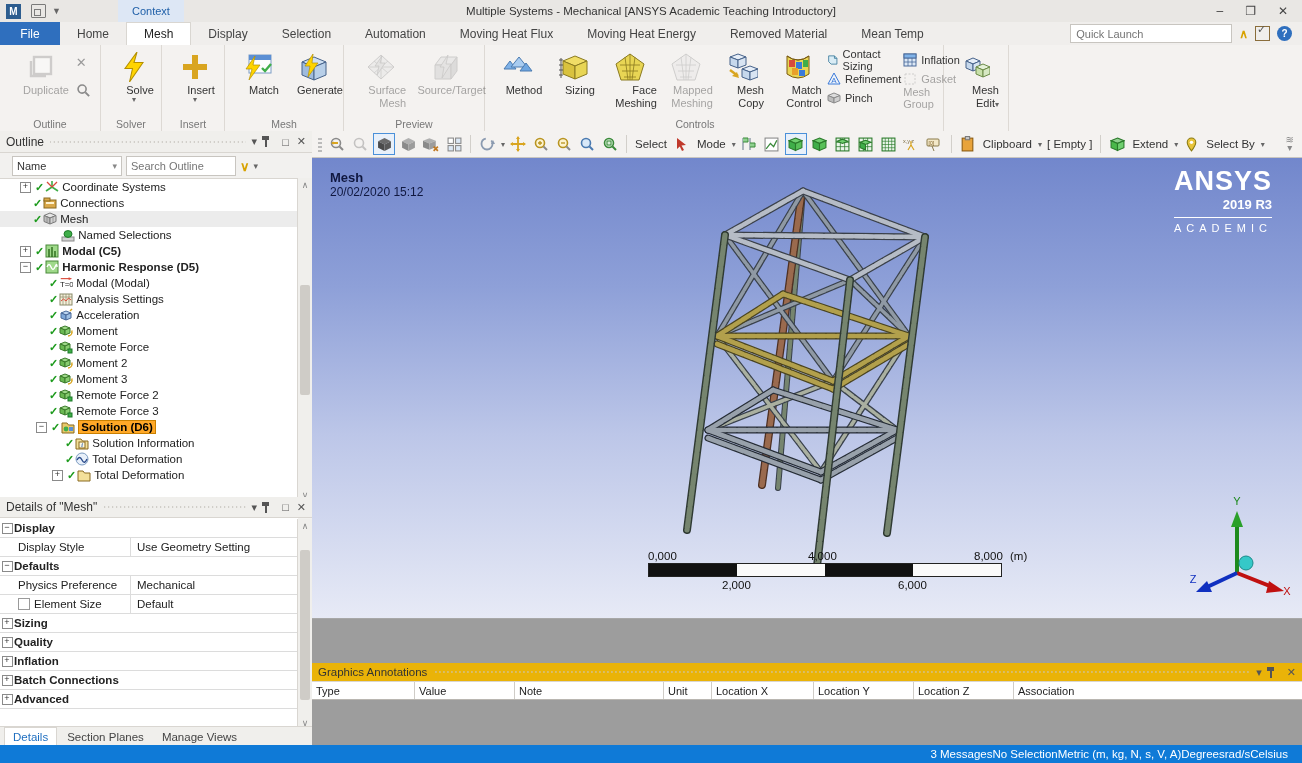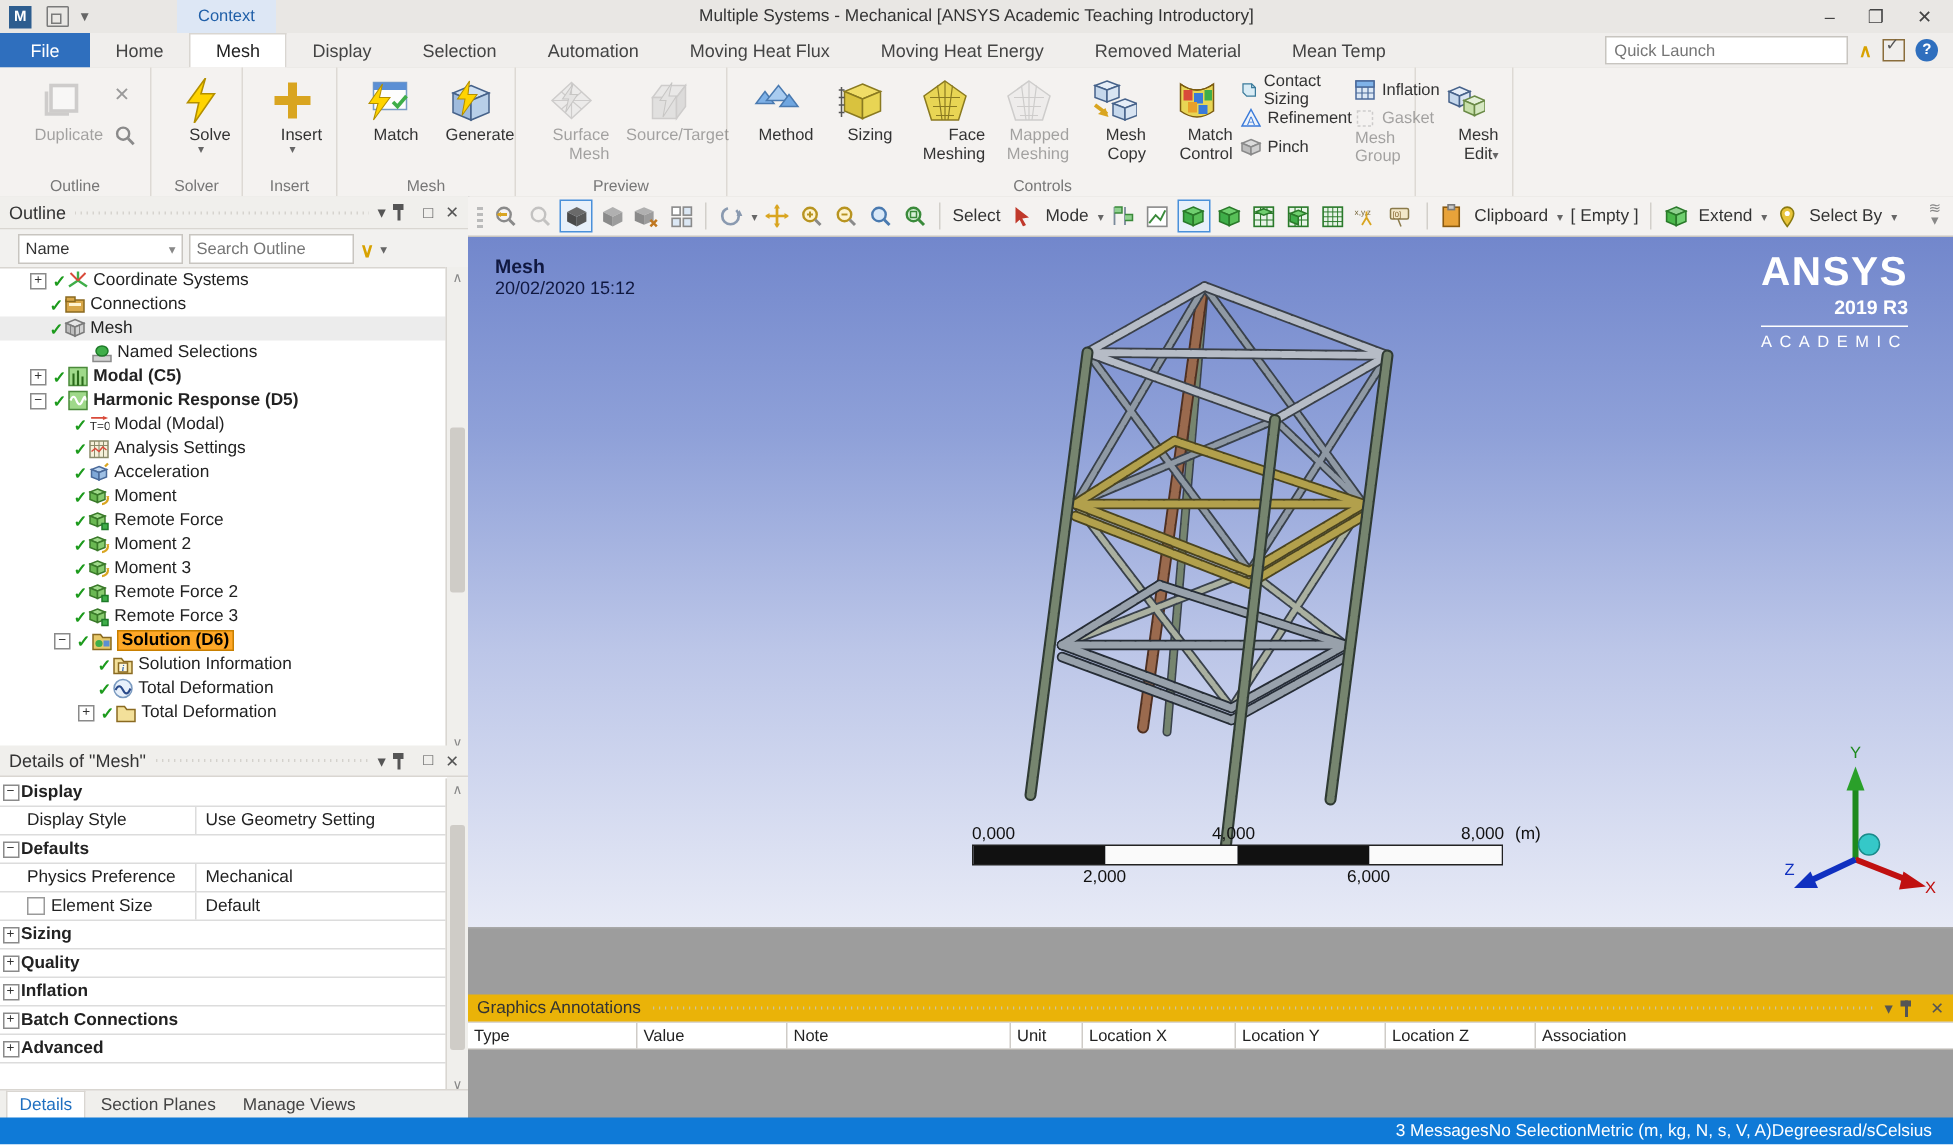--- a/index.html
+++ b/index.html
@@ -1027,7 +1027,7 @@
     </span>
   </div>
   <div class="an-cols">
-    <div class="an-col" style="width:113px">Type</div>
+    <div class="an-col" style="width:103px">Type</div>
     <div class="an-col" style="width:100px">Value</div>
     <div class="an-col" style="width:149px">Note</div>
     <div class="an-col" style="width:48px">Unit</div>

